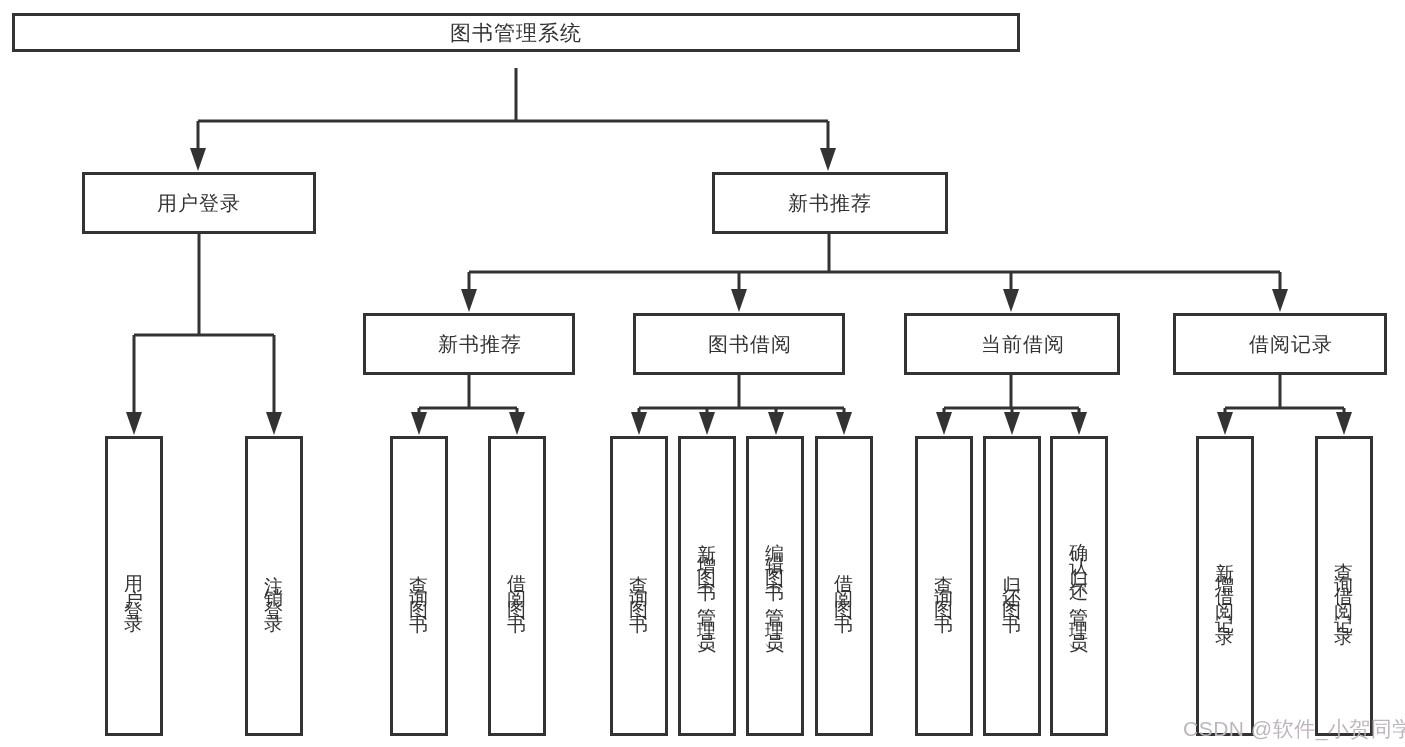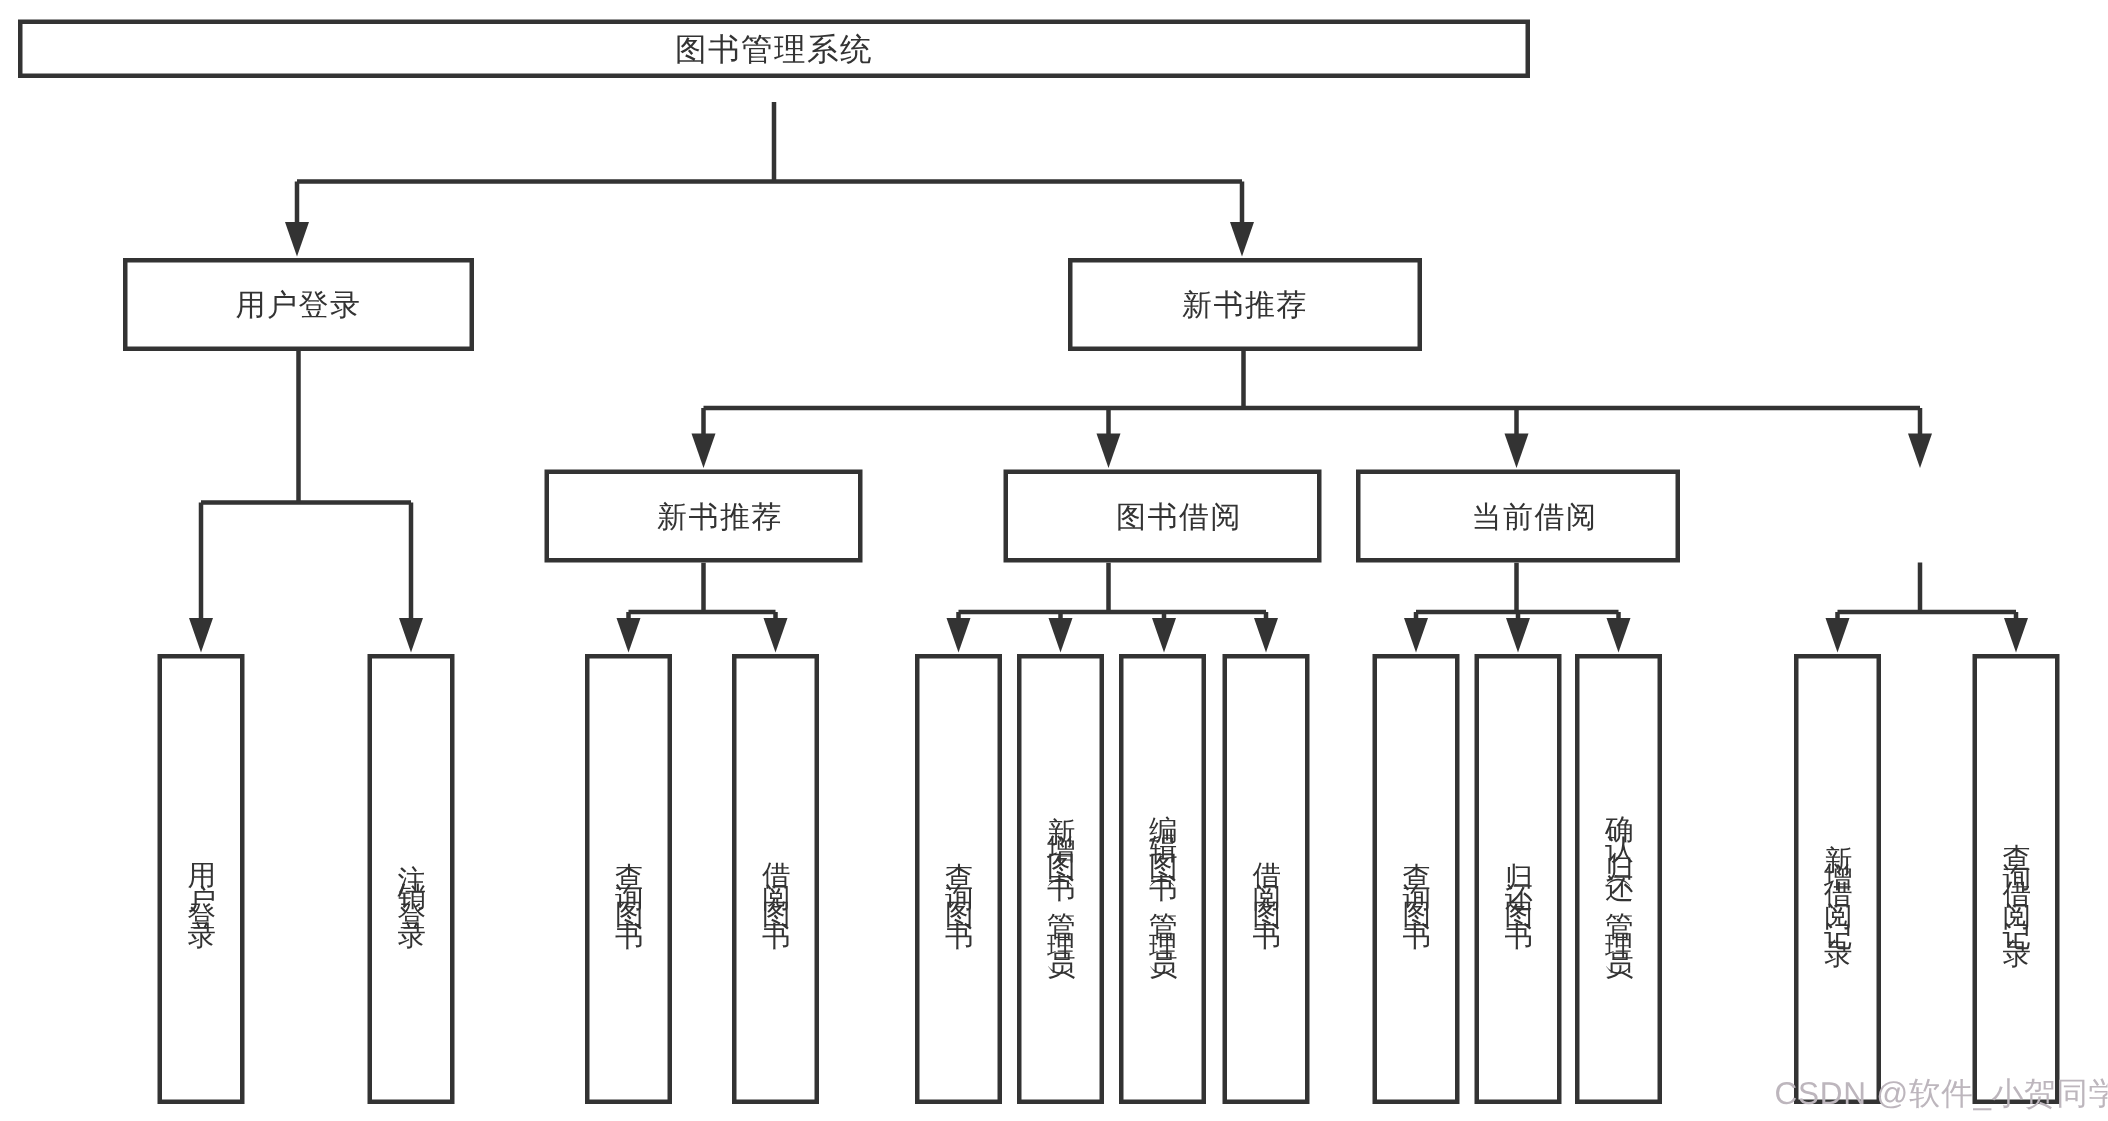--- a/index.html
+++ b/index.html
@@ -77,7 +77,7 @@
   <div class="node lvl2" style="left:712px;width:236px;">新书推荐</div>
 
   <div class="node lvl3" style="left:363px;width:212px;">新书推荐</div>
-  <div class="node lvl3" style="left:633px;width:212px;margin-left:36px;">图书借阅</div>
+  <div class="node lvl3" style="left:633px;width:212px;">图书借阅</div>
   <div class="node lvl3" style="left:904px;width:216px;">当前借阅</div>
 
   <div class="node leaf" style="left:105px;">

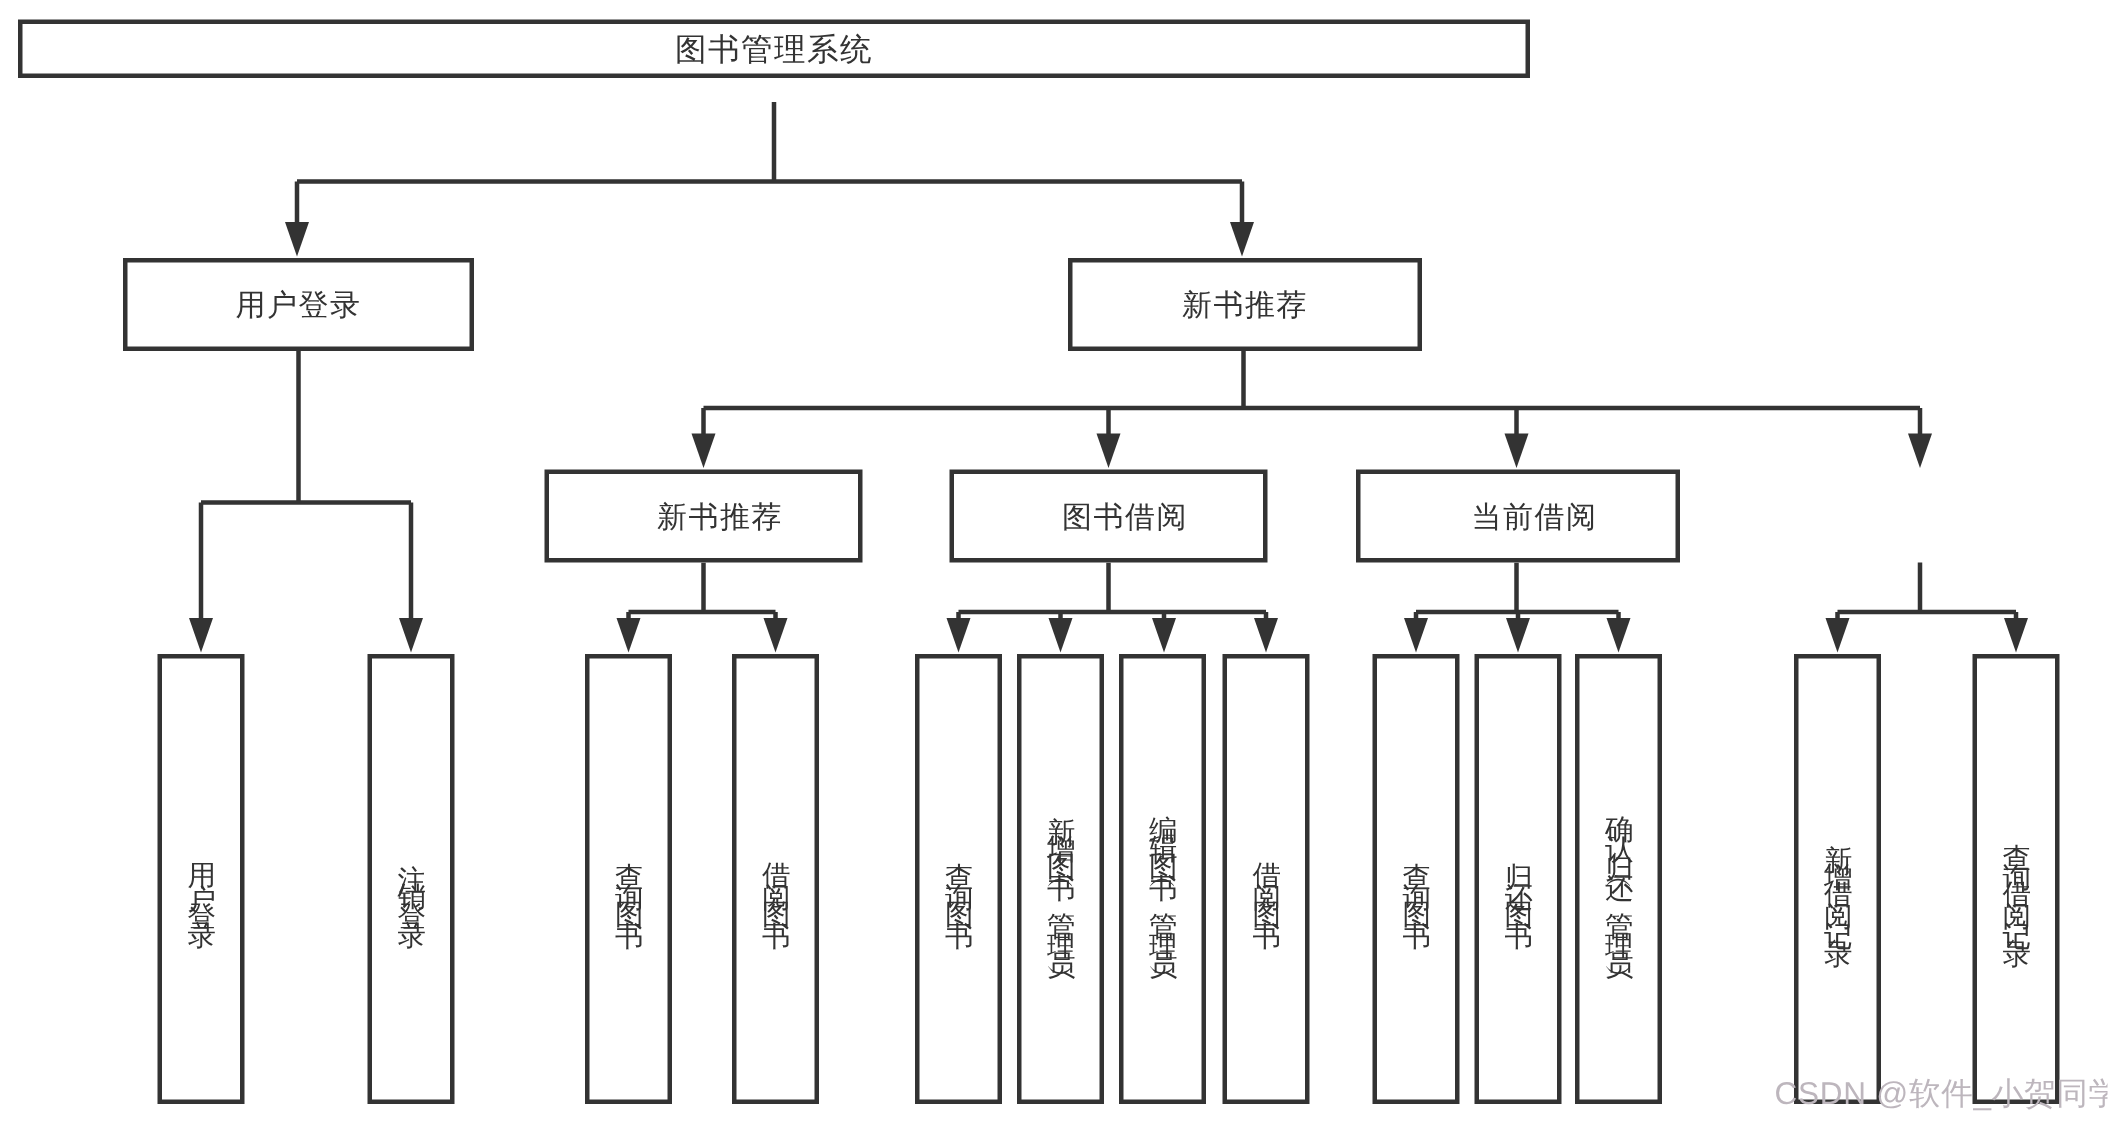--- a/index.html
+++ b/index.html
@@ -79,6 +79,7 @@
   <div class="node lvl3" style="left:363px;width:212px;">新书推荐</div>
   <div class="node lvl3" style="left:633px;width:212px;">图书借阅</div>
   <div class="node lvl3" style="left:904px;width:216px;">当前借阅</div>
+  <div class="node lvl3" style="left:1173px;width:214px;">借阅记录</div>
 
   <div class="node leaf" style="left:105px;">
     <span>用户登录</span>

